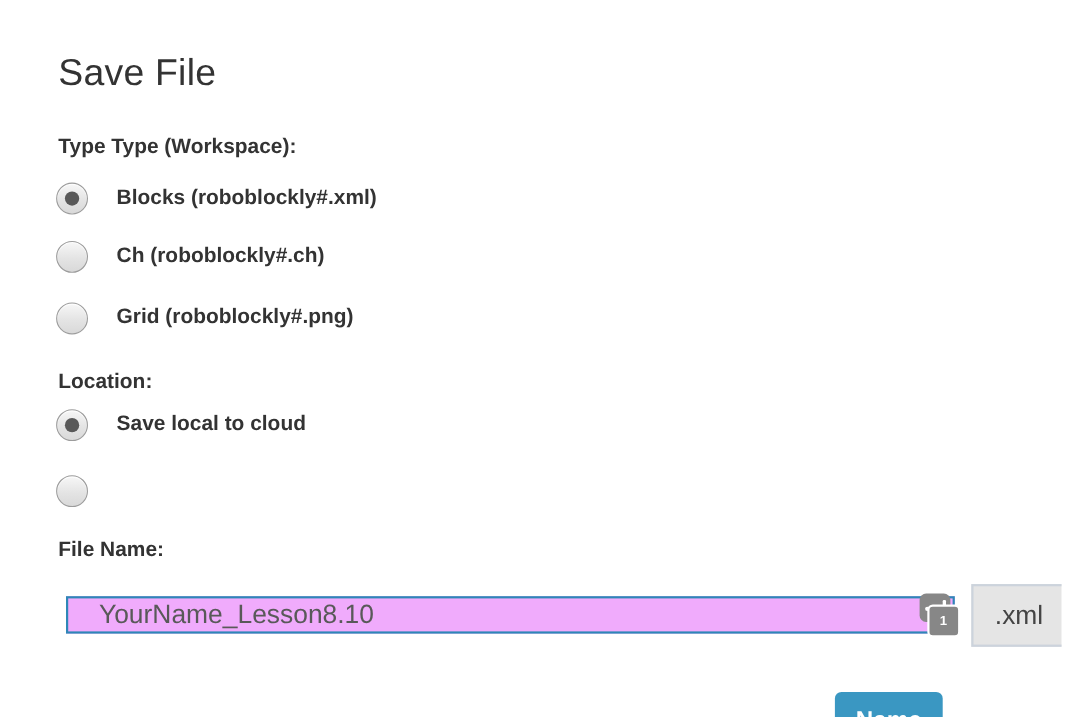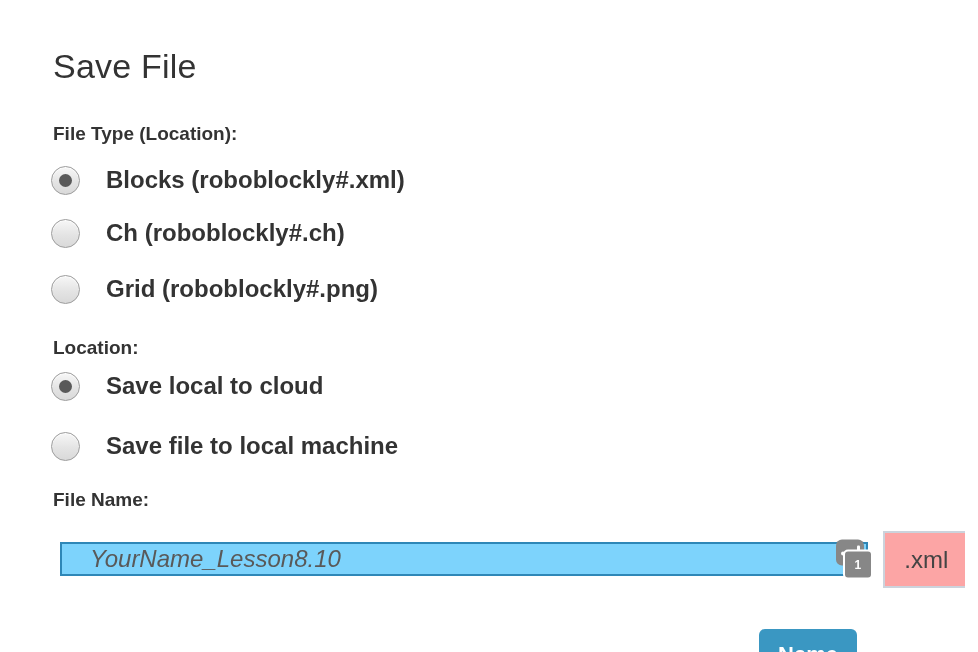--- a/index.html
+++ b/index.html
@@ -105,7 +105,7 @@
 
   <h1 class="title">Save File</h1>
 
-  <div class="section-label lbl-filetype">File Type (Location):</div>
+  <div class="section-label lbl-filetype">Type Type (Workspace):</div>
 
   <div class="radio-row row-blocks">
     <span class="radio checked"></span>

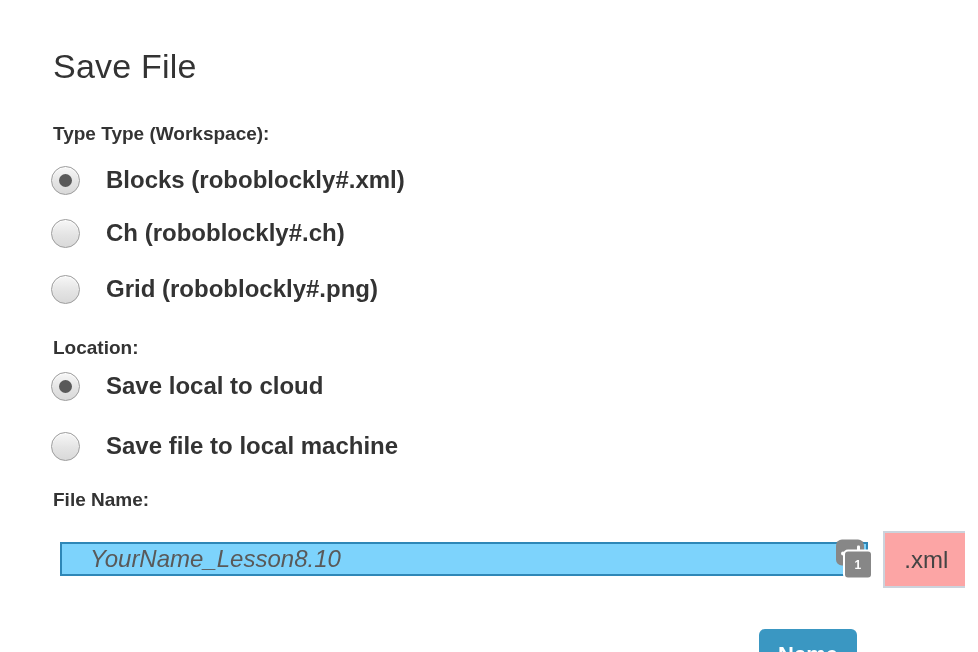--- a/index.html
+++ b/index.html
@@ -41,7 +41,7 @@
     content:""; position:absolute; left:7px; top:7px; width:13px; height:13px;
     border-radius:50%; background:#595959;
   }
-  .radio-label { font-size:24px; font-weight:700; color:#333; line-height:30px; }
+  .radio-label { font-size:19px; font-weight:700; color:#333; line-height:30px; }
 
   .filename-row {
     position:absolute; left:8px; top:490px; width:949px; height:60px;

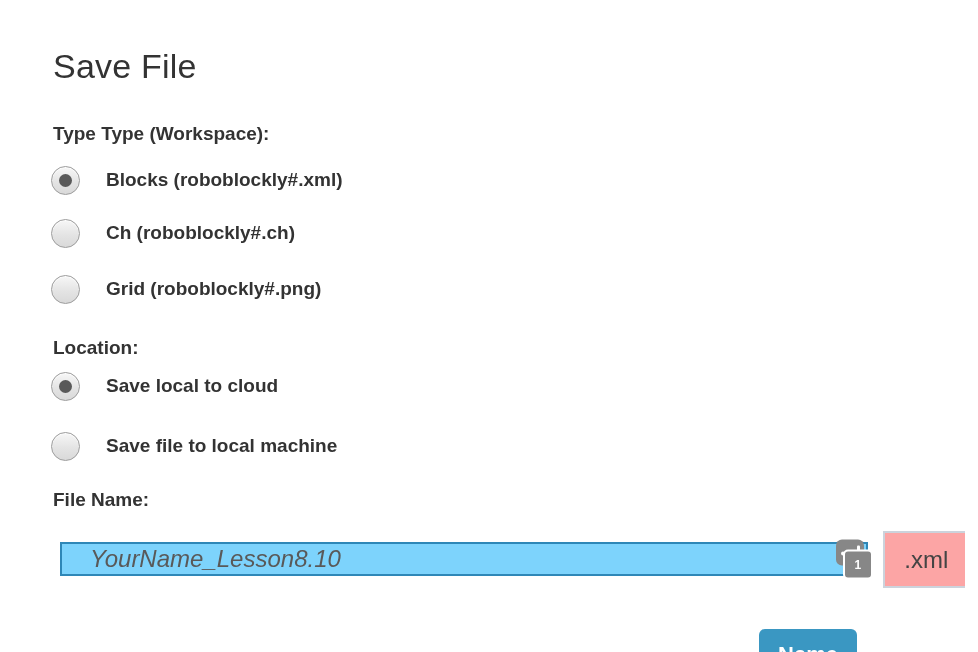--- a/index.html
+++ b/index.html
@@ -131,7 +131,6 @@
 
   <div class="radio-row row-local">
     <span class="radio"></span>
-    <span class="radio-label">Save file to local machine</span>
   </div>
 
   <div class="section-label lbl-filename">File Name:</div>

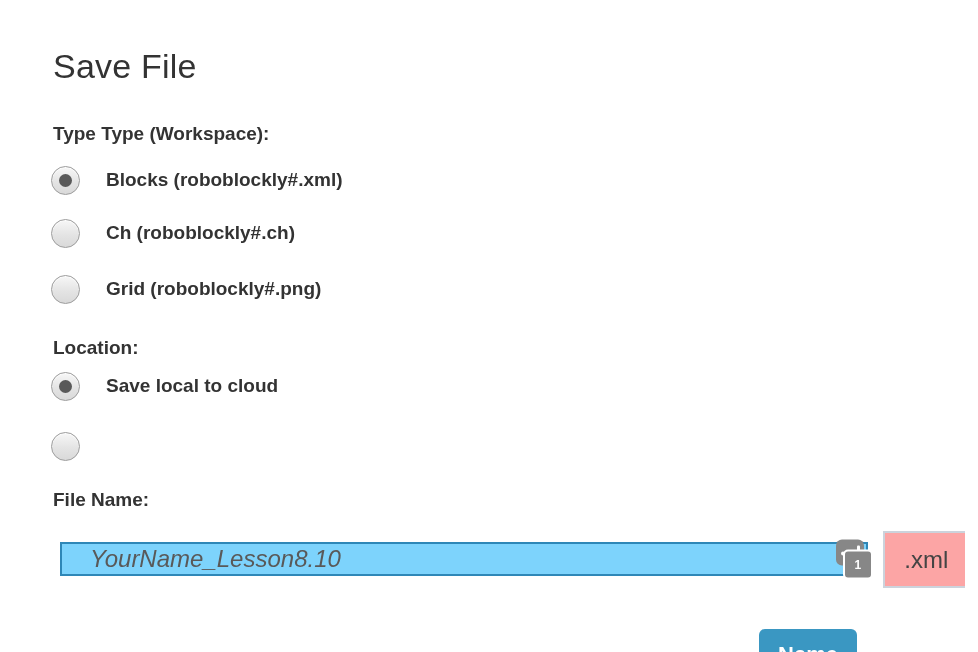--- a/index.html
+++ b/index.html
@@ -52,7 +52,7 @@
     width:100%; height:100%;
     border:2px solid #2e87b7; border-radius:0; outline:none;
     font-family:"Liberation Sans","DejaVu Sans",sans-serif;
-    font-size:24px; color:#595959; padding:0 48px 0 28px; background:#7dd3fc;font-style:italic;
+    font-size:24px; color:#595959; padding:0 48px 0 28px; background:#f0abfc;
   }
   .ext-box {
     width:89px; height:57px; margin-top:2px;

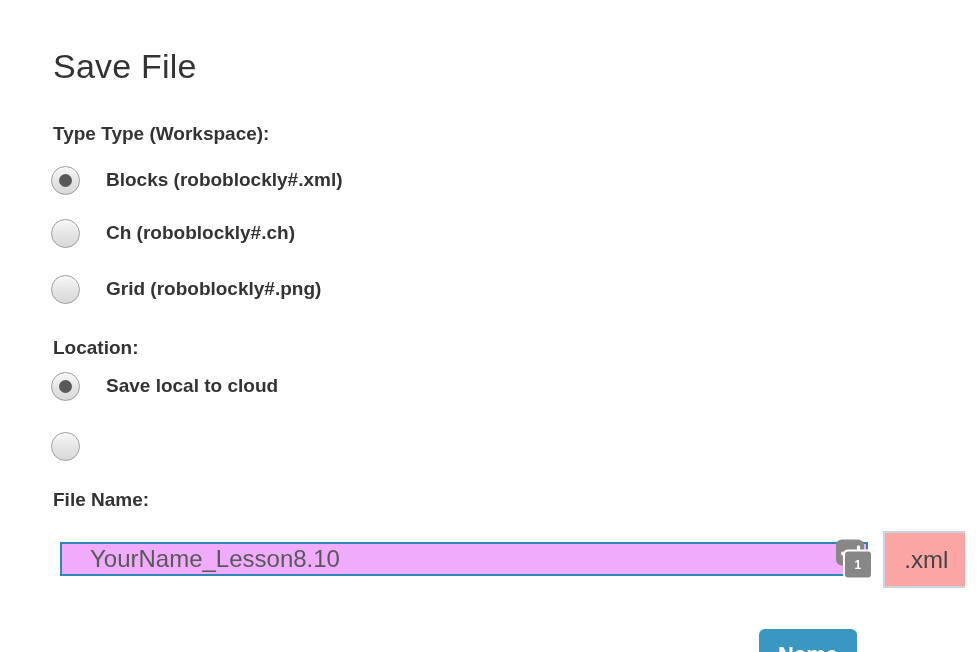--- a/index.html
+++ b/index.html
@@ -56,7 +56,7 @@
   }
   .ext-box {
     width:89px; height:57px; margin-top:2px;
-    border:2px solid #ccd3dc; background:#fca5a5;
+    border:2px solid #ccd3dc; background:#e5e5e5;
     display:flex; align-items:center; justify-content:center;
     font-size:24px; color:#444;
   }

